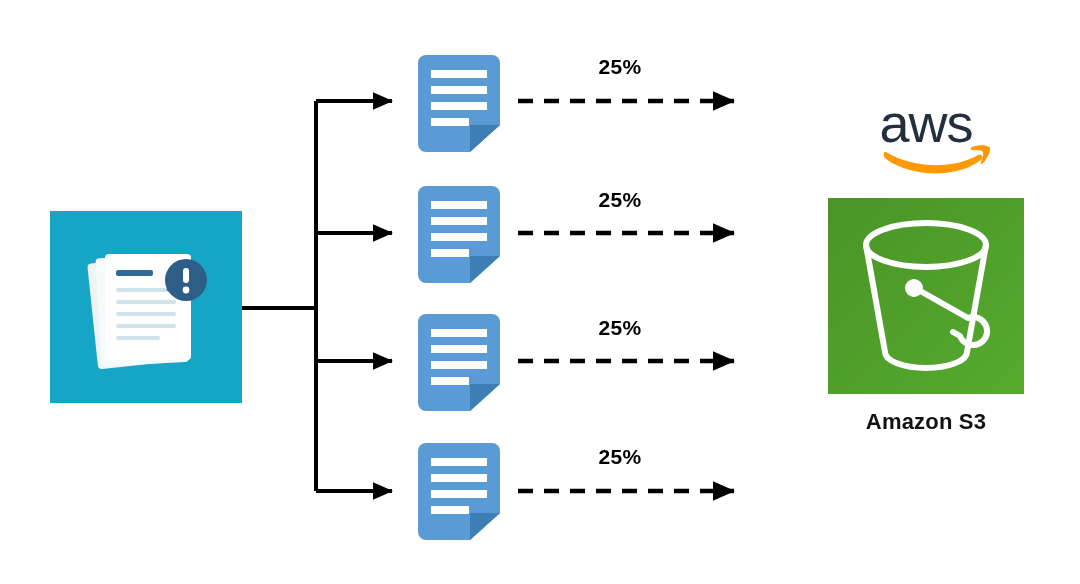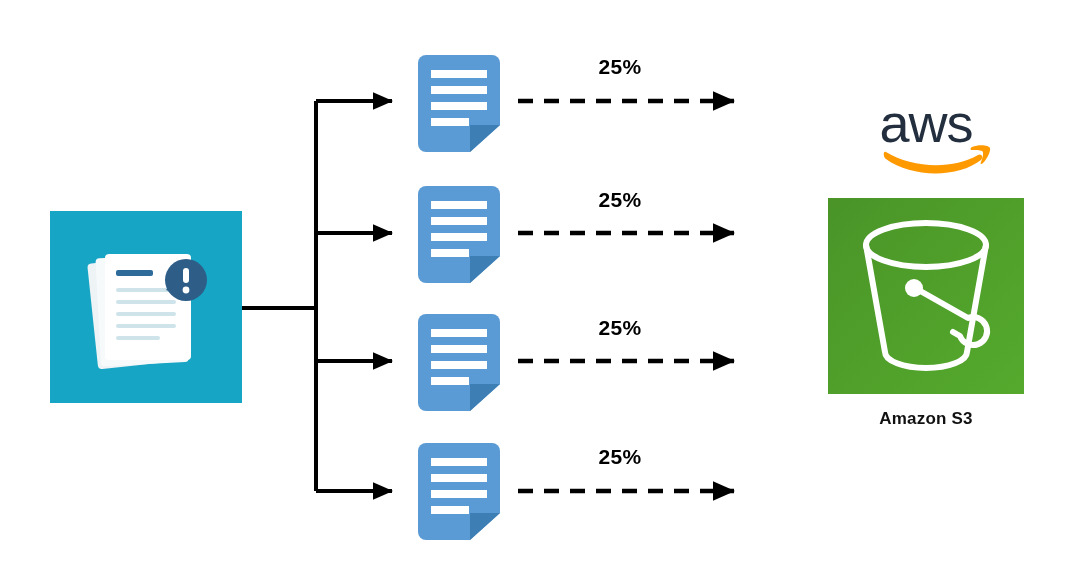--- a/index.html
+++ b/index.html
@@ -41,7 +41,7 @@
   .s3-caption {
     position: absolute;
     font-family: "Liberation Sans", sans-serif;
-    font-size: 17px;
+    font-size: 22px;
     font-weight: bold;
     color: #111111;
     letter-spacing: 0.2px;

